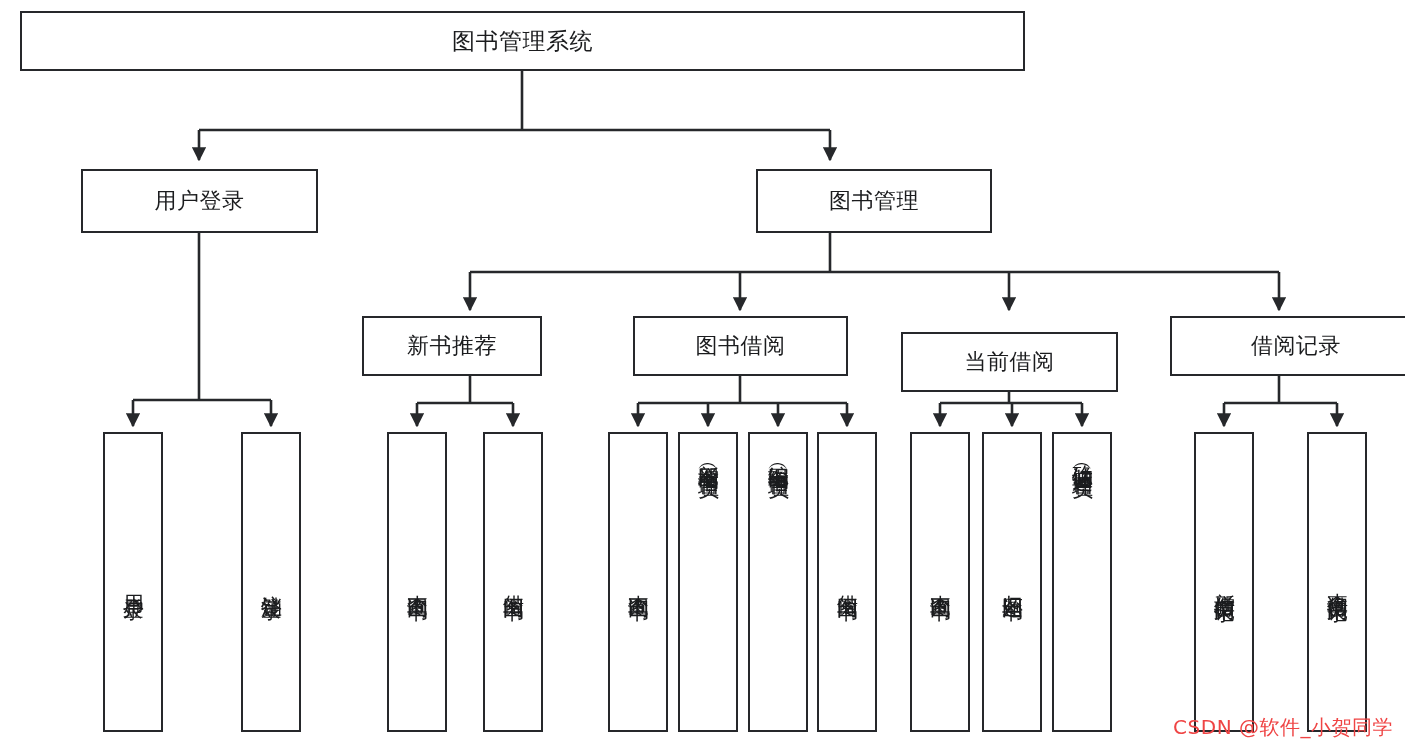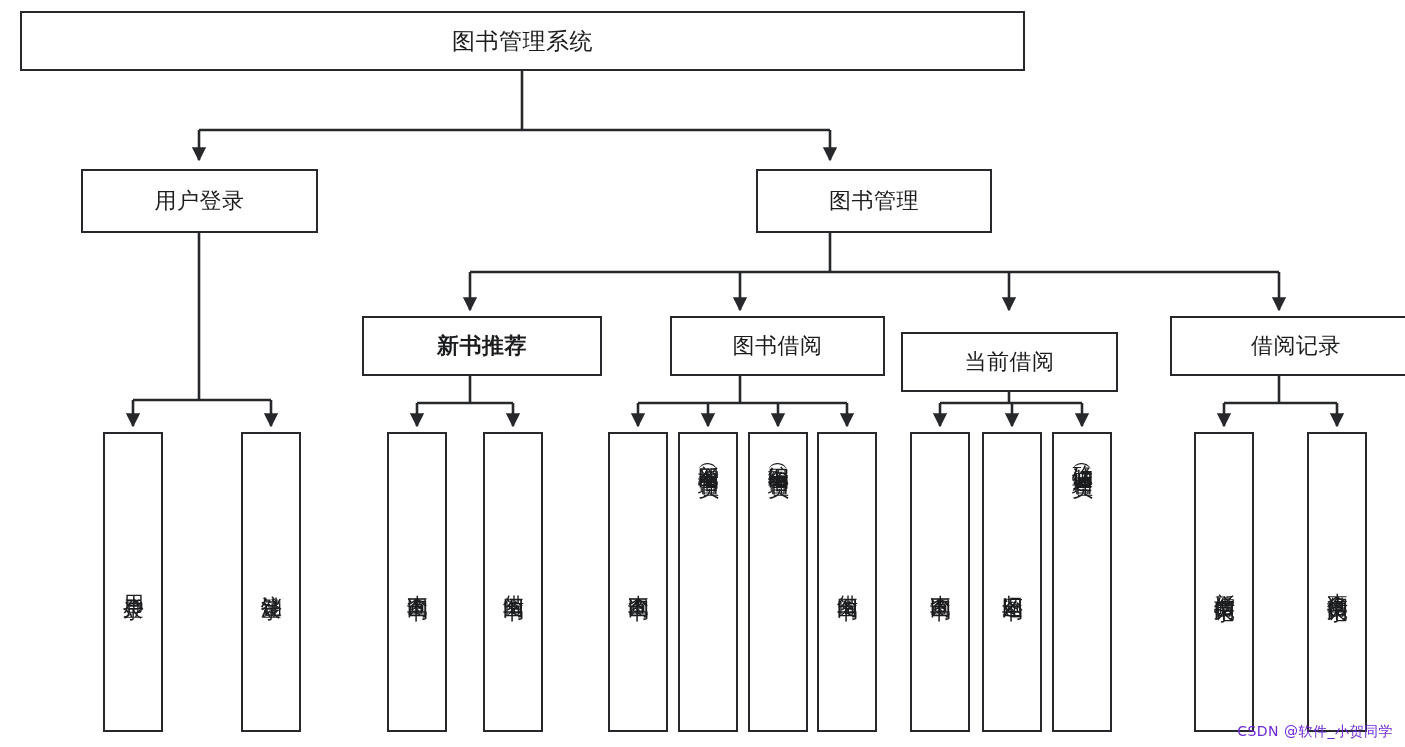--- a/index.html
+++ b/index.html
@@ -149,7 +149,7 @@
     <span class="lbl">图书管理</span>
   </div>
 
-  <div class="node h-node" style="left:362px; top:316px; width:240px; height:60px;font-weight:bold;">
+  <div class="node h-node" style="left:362px; top:316px; width:180px; height:60px;">
     <span class="lbl">新书推荐</span>
   </div>
 

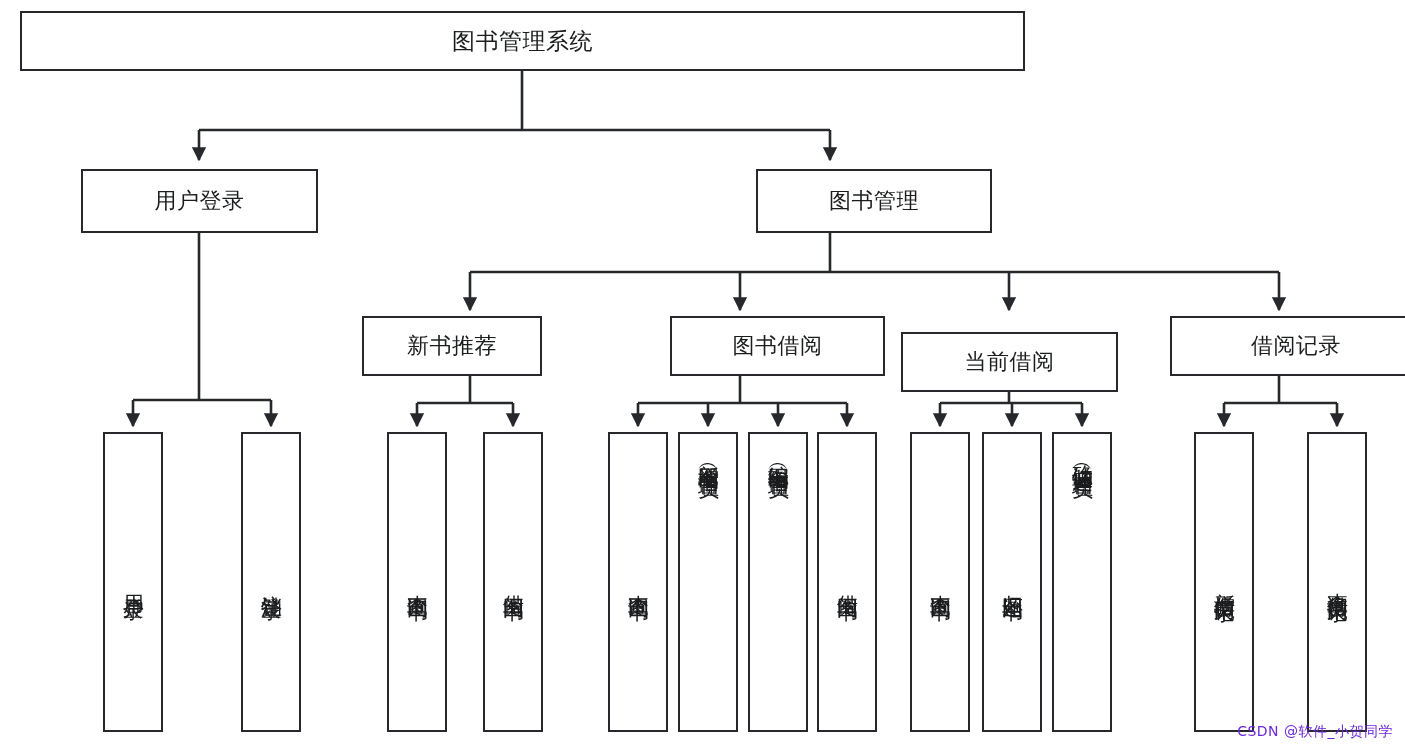--- a/index.html
+++ b/index.html
@@ -153,7 +153,7 @@
     <span class="lbl">新书推荐</span>
   </div>
 
-  <div class="node h-node" style="left:633px; top:316px; width:215px; height:60px;margin-left:37px;">
+  <div class="node h-node" style="left:633px; top:316px; width:215px; height:60px;">
     <span class="lbl">图书借阅</span>
   </div>
 

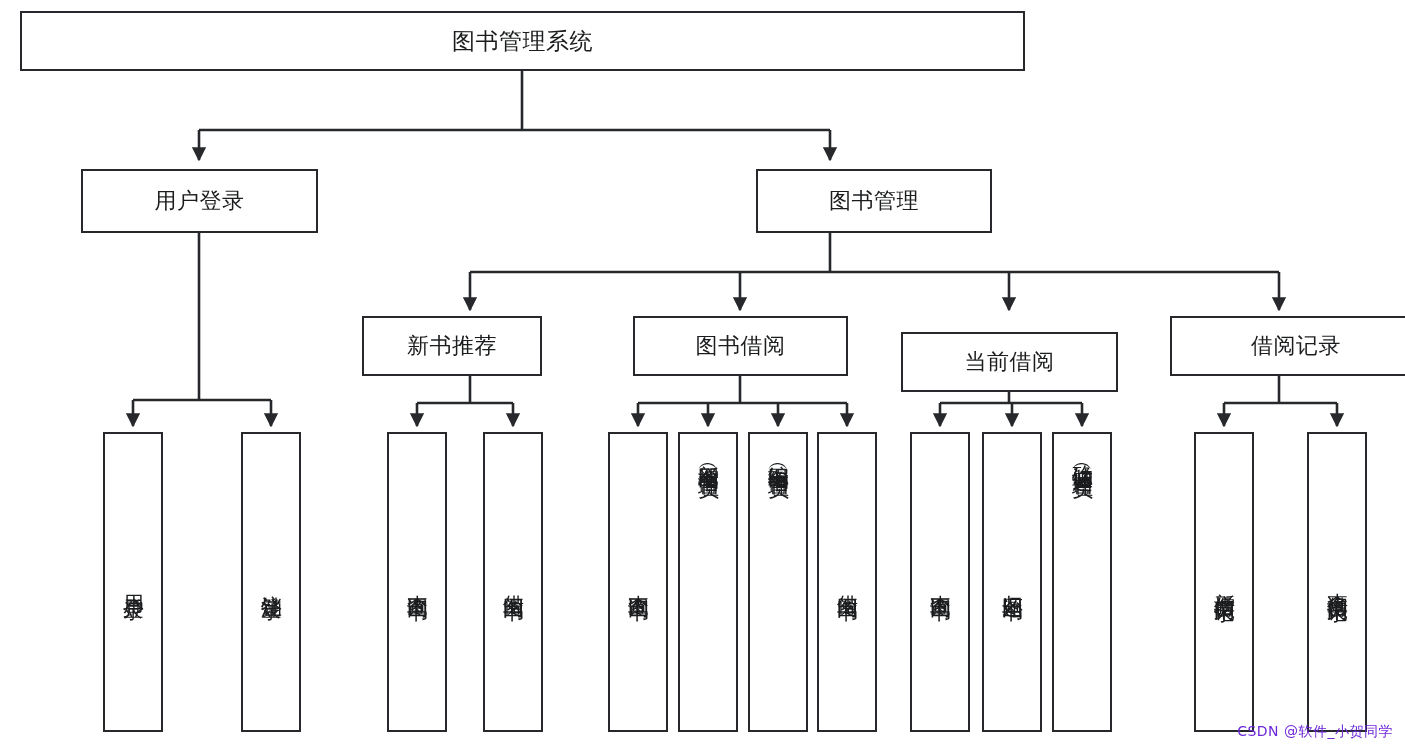--- a/index.html
+++ b/index.html
@@ -75,8 +75,8 @@
     position: absolute;
     right: 12px;
     bottom: 6px;
-    font-size: 14px;
-    color: #6d28d9;
+    font-size: 20px;
+    color: #ef4444;
     letter-spacing: 0.5px;
     z-index: 5;
     white-space: nowrap;

